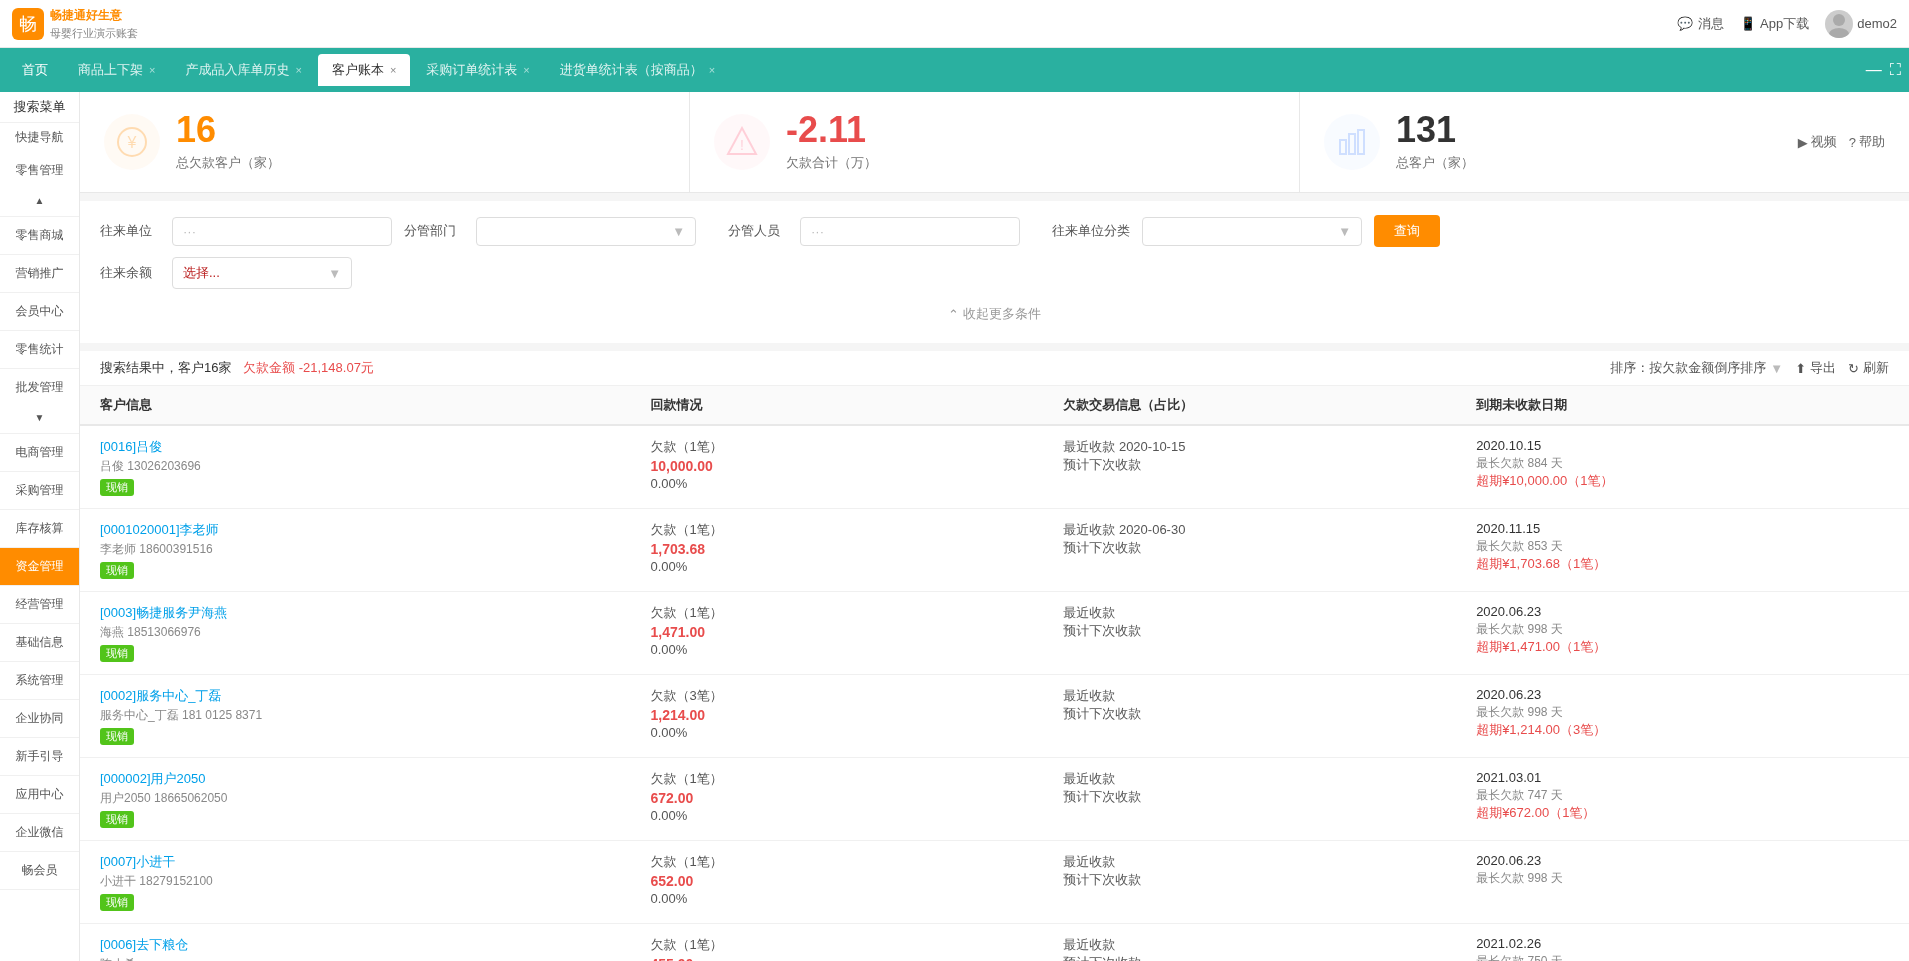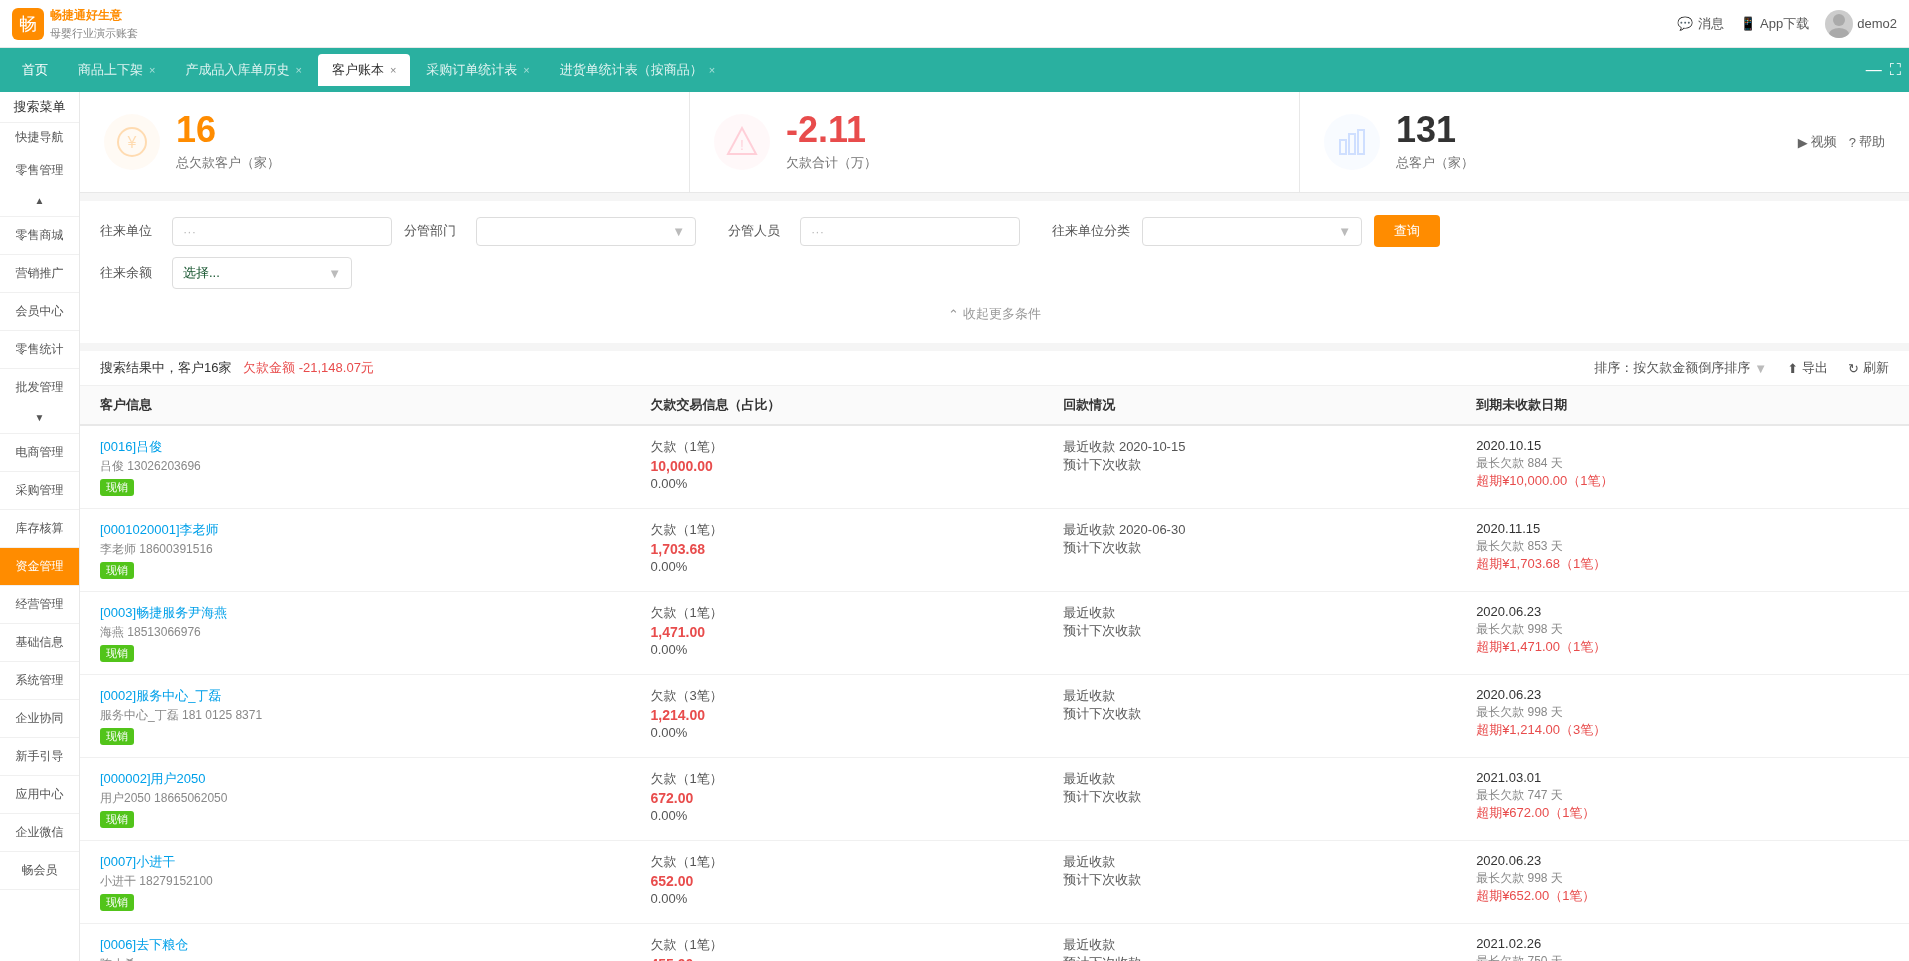--- a/index.html
+++ b/index.html
@@ -302,7 +302,7 @@
       <div class="filter-row">
         <span class="filter-label">往来余额</span>
         <div class="filter-select" style="min-width:150px;max-width:180px;">
-          <span style="color:#14532d;">选择...</span>
+          <span style="color:#b91c1c;">选择...</span>
           <span class="arrow">▼</span>
         </div>
       </div>

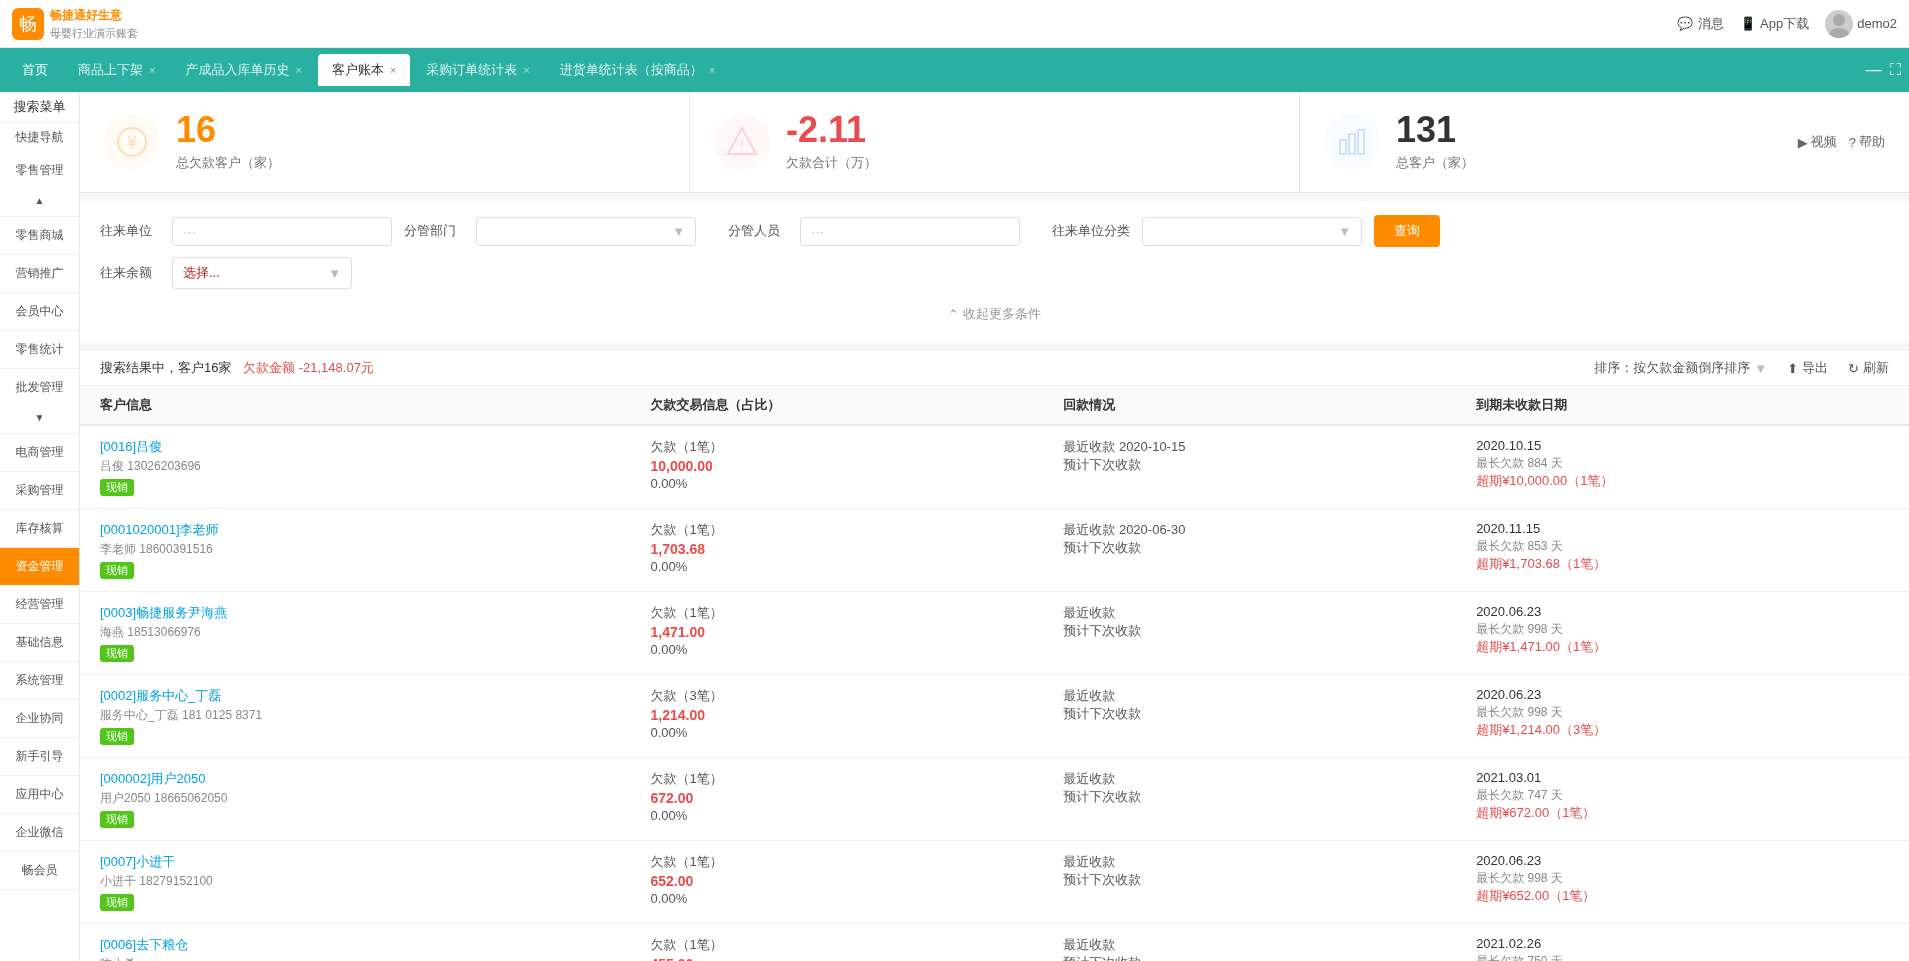--- a/index.html
+++ b/index.html
@@ -66,7 +66,7 @@
 
     
     .result-info { display: flex; align-items: center; justify-content: space-between; padding: 8px 20px; background: #fff; border-bottom: 1px solid #f0f0f0; }
-    .result-actions { display: flex; align-items: center; gap: 20px; font-size: 13px; color: #555; }
+    .result-actions { display: flex; align-items: center; gap: 12px; font-size: 13px; color: #555; }
     .result-sort { display: flex; align-items: center; gap: 4px; cursor: pointer; }
     .result-sort .arrow { color: #bbb; }
     .result-action-btn { cursor: pointer; display: flex; align-items: center; gap: 4px; }

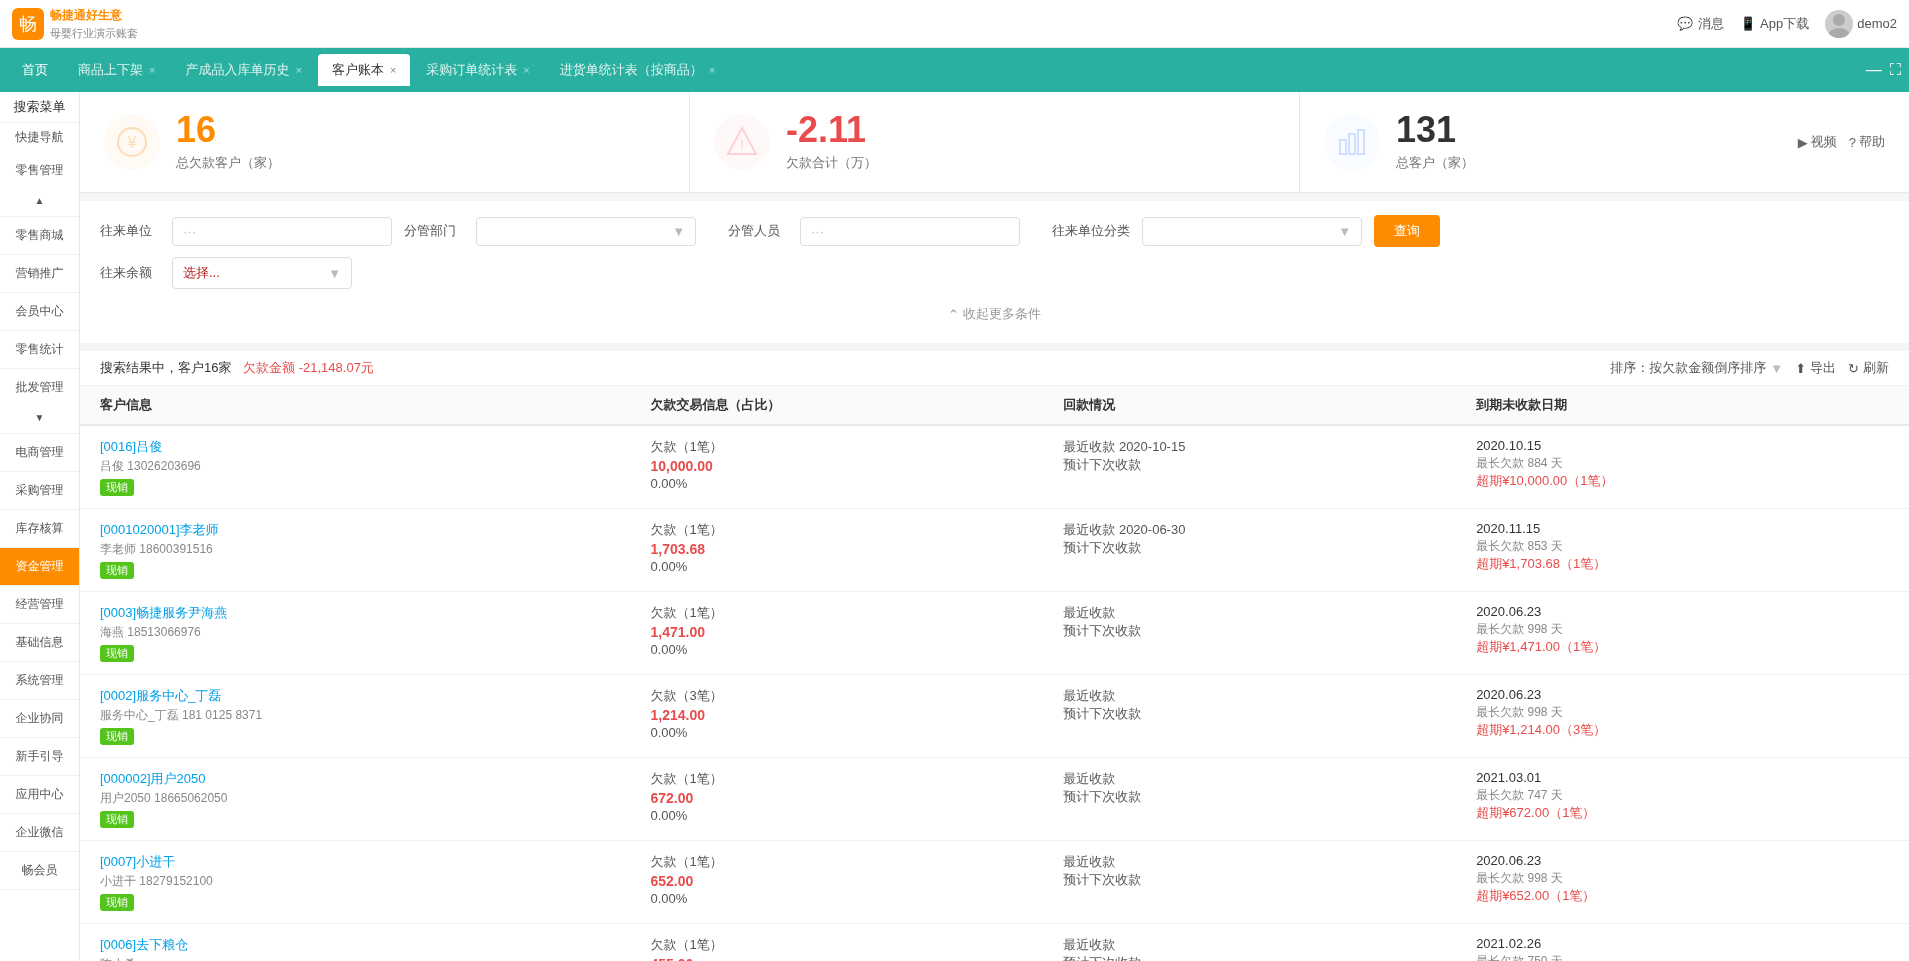--- a/index.html
+++ b/index.html
@@ -336,8 +336,8 @@
     <div class="table-area">
       <div class="table-header">
         <span>客户信息</span>
+        <span>回款情况</span>
         <span>欠款交易信息（占比）</span>
-        <span>回款情况</span>
         <span>到期未收款日期</span>
       </div>
 

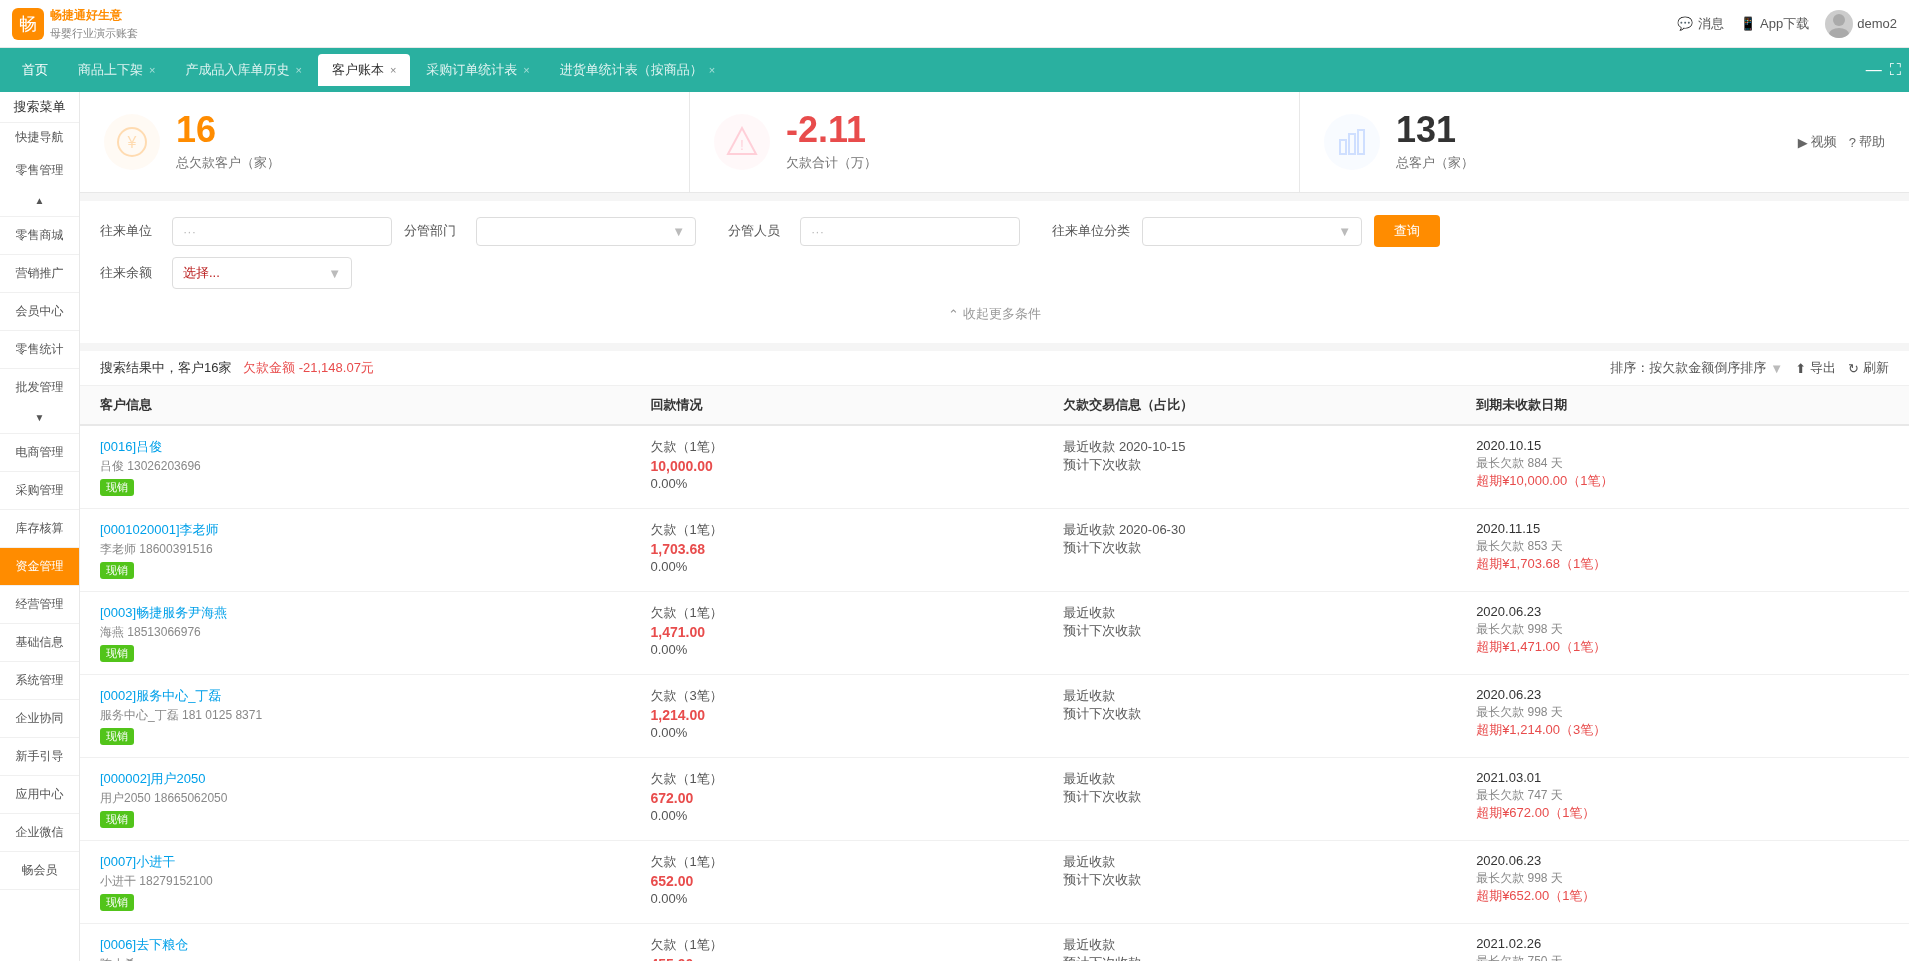--- a/index.html
+++ b/index.html
@@ -469,7 +469,6 @@
         <div>
           <div class="due-date">2020.06.23</div>
           <div class="max-overdue">最长欠款 998 天</div>
-          <div class="overdue-link">超期¥652.00（1笔）</div>
         </div>
       </div>
 

